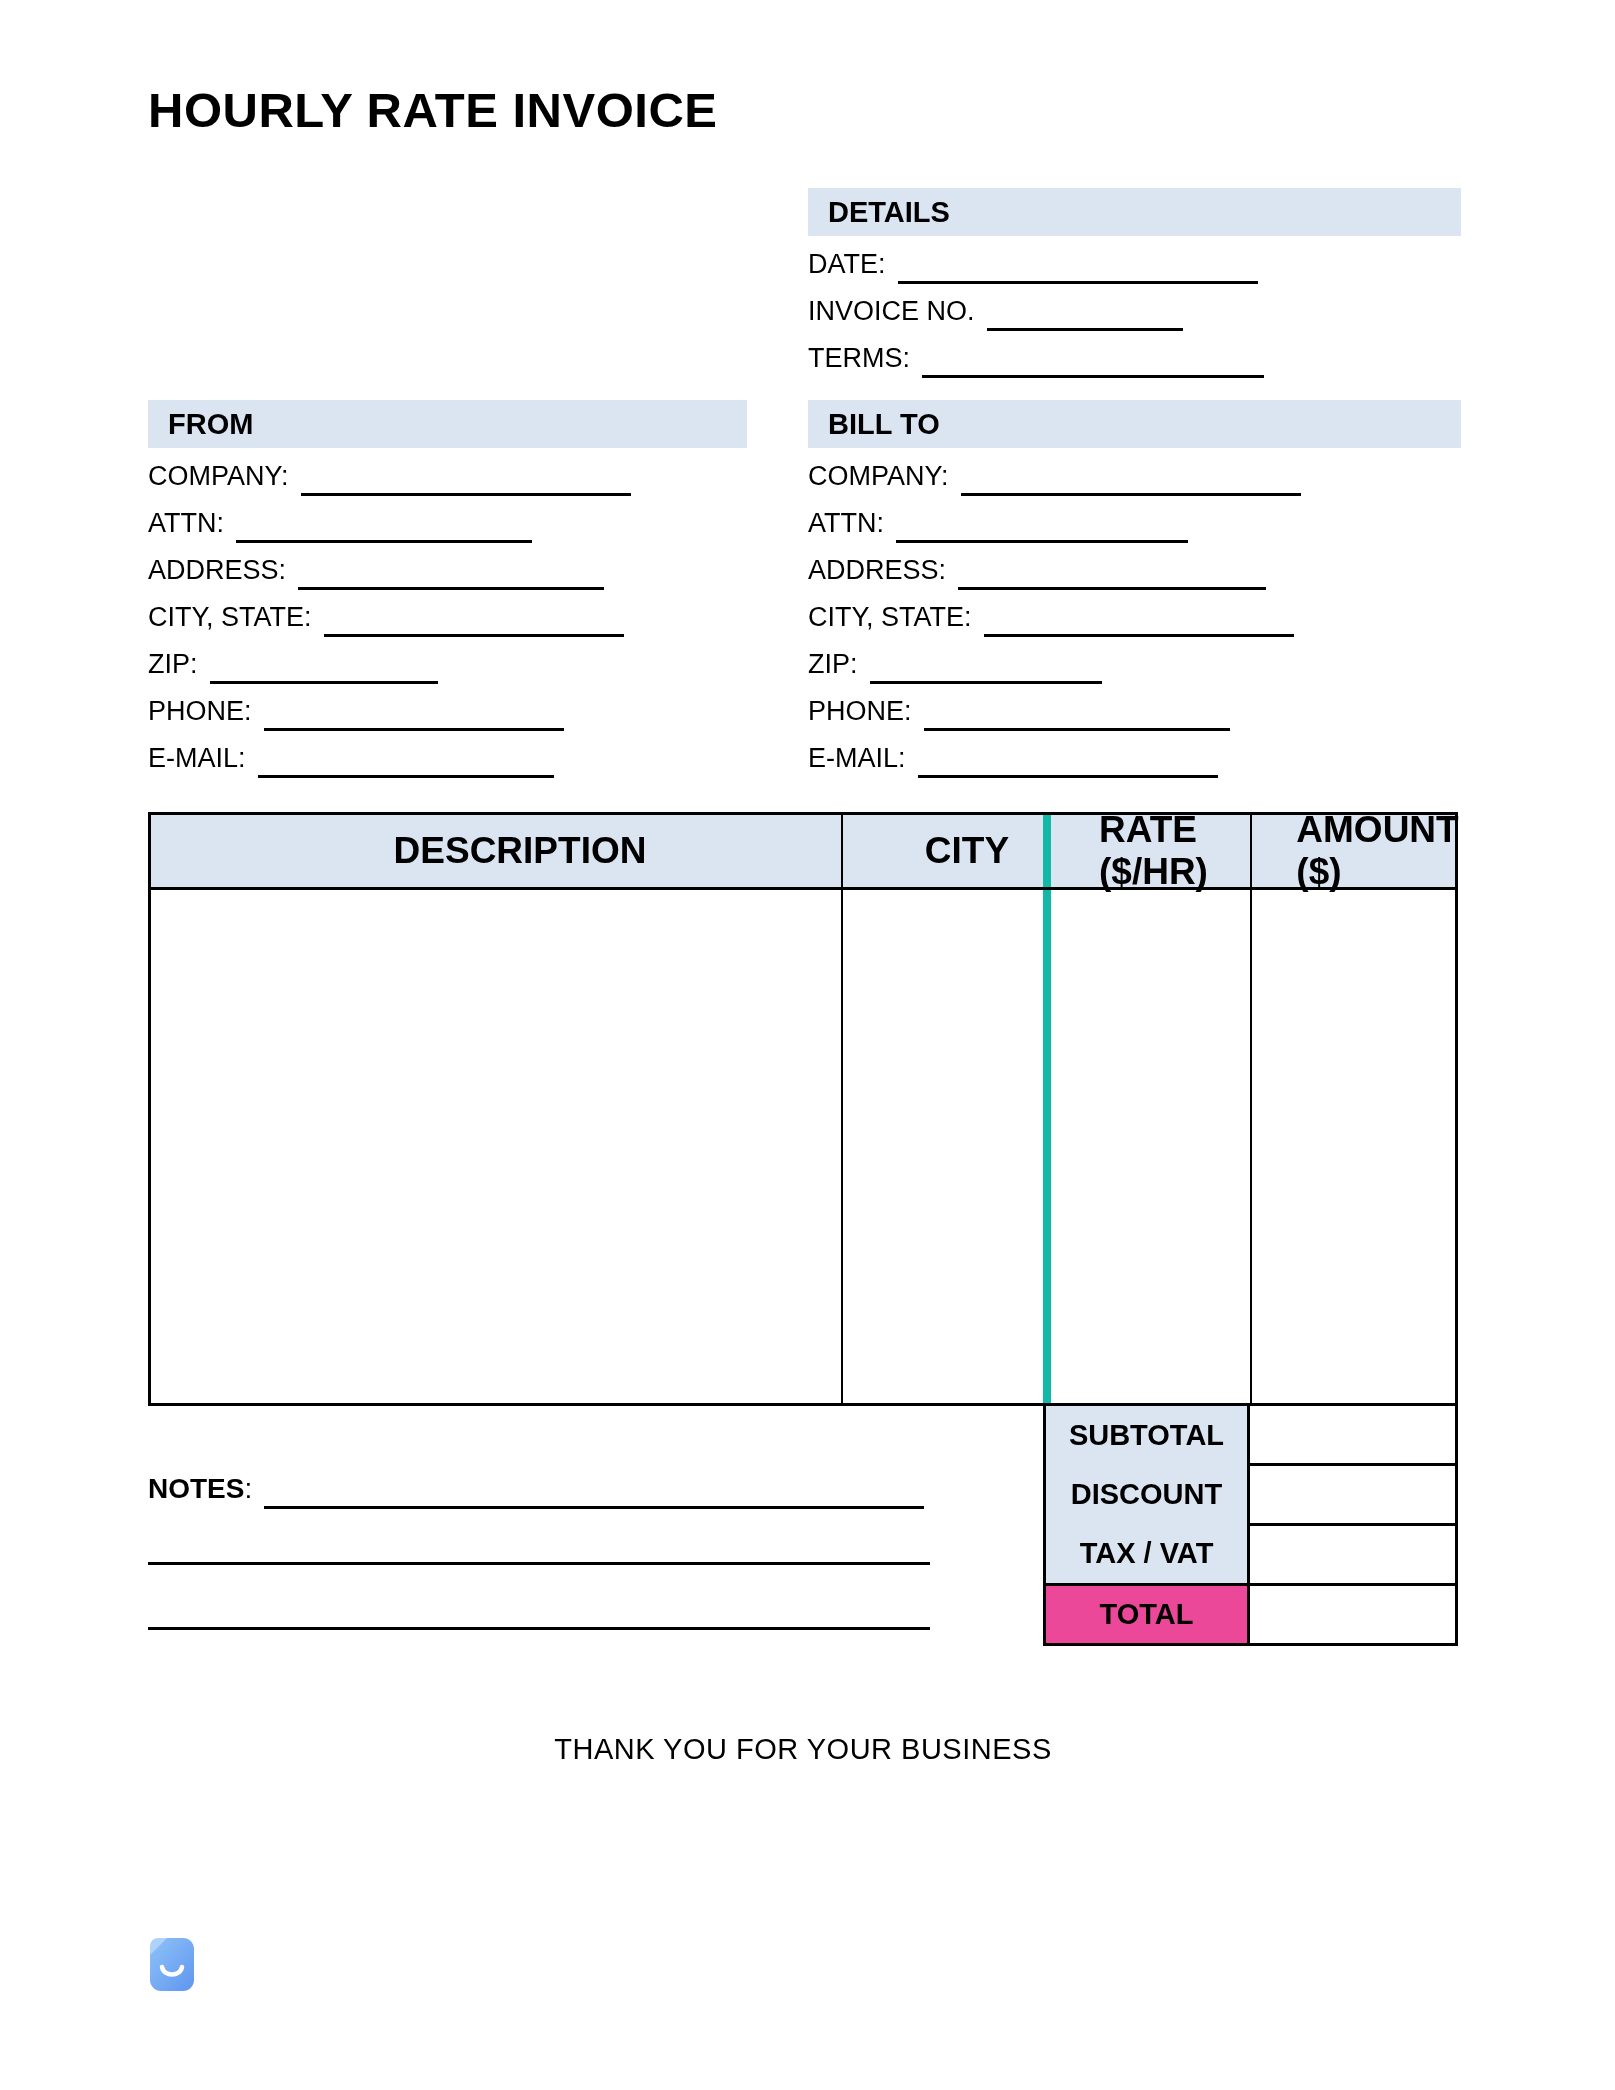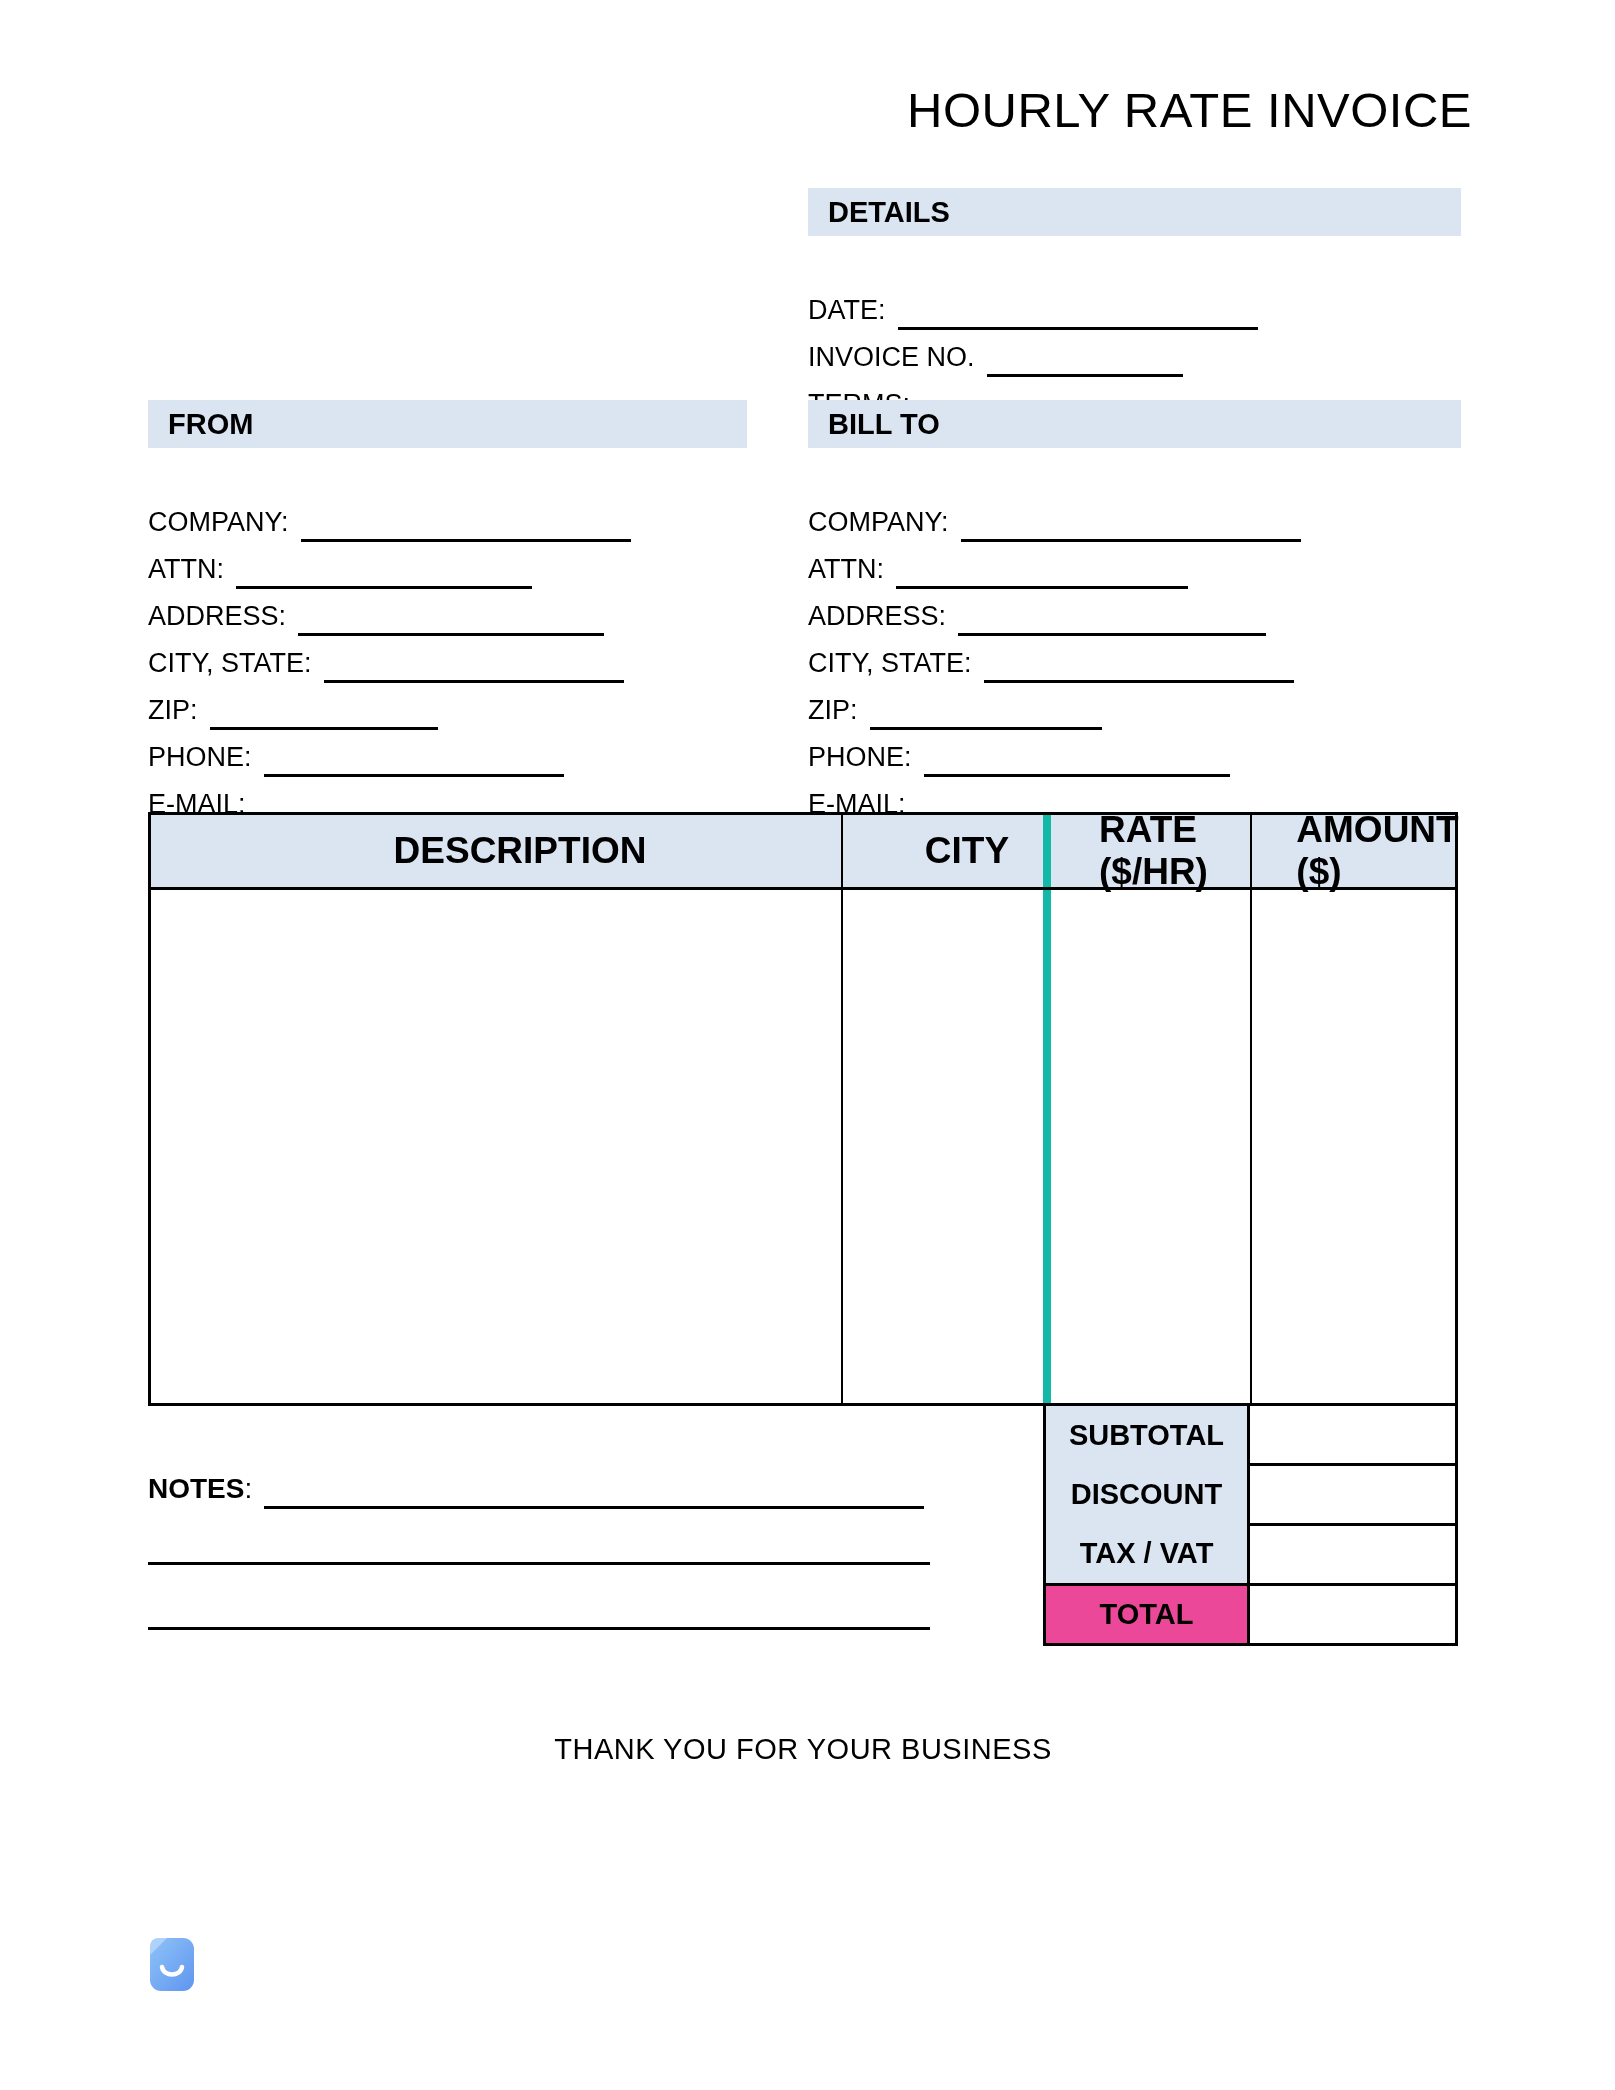--- a/index.html
+++ b/index.html
@@ -12,8 +12,8 @@
 
   
   .doc-title {
-    position:absolute; left:162px; top:82px; width:1310px;
-    text-align:right; font-size:49px; font-weight:normal; letter-spacing:0.5px;
+    position:absolute; left:148px; top:82px; width:1310px;
+    font-size:49px; font-weight:bold; letter-spacing:0.5px;
   }
 
   

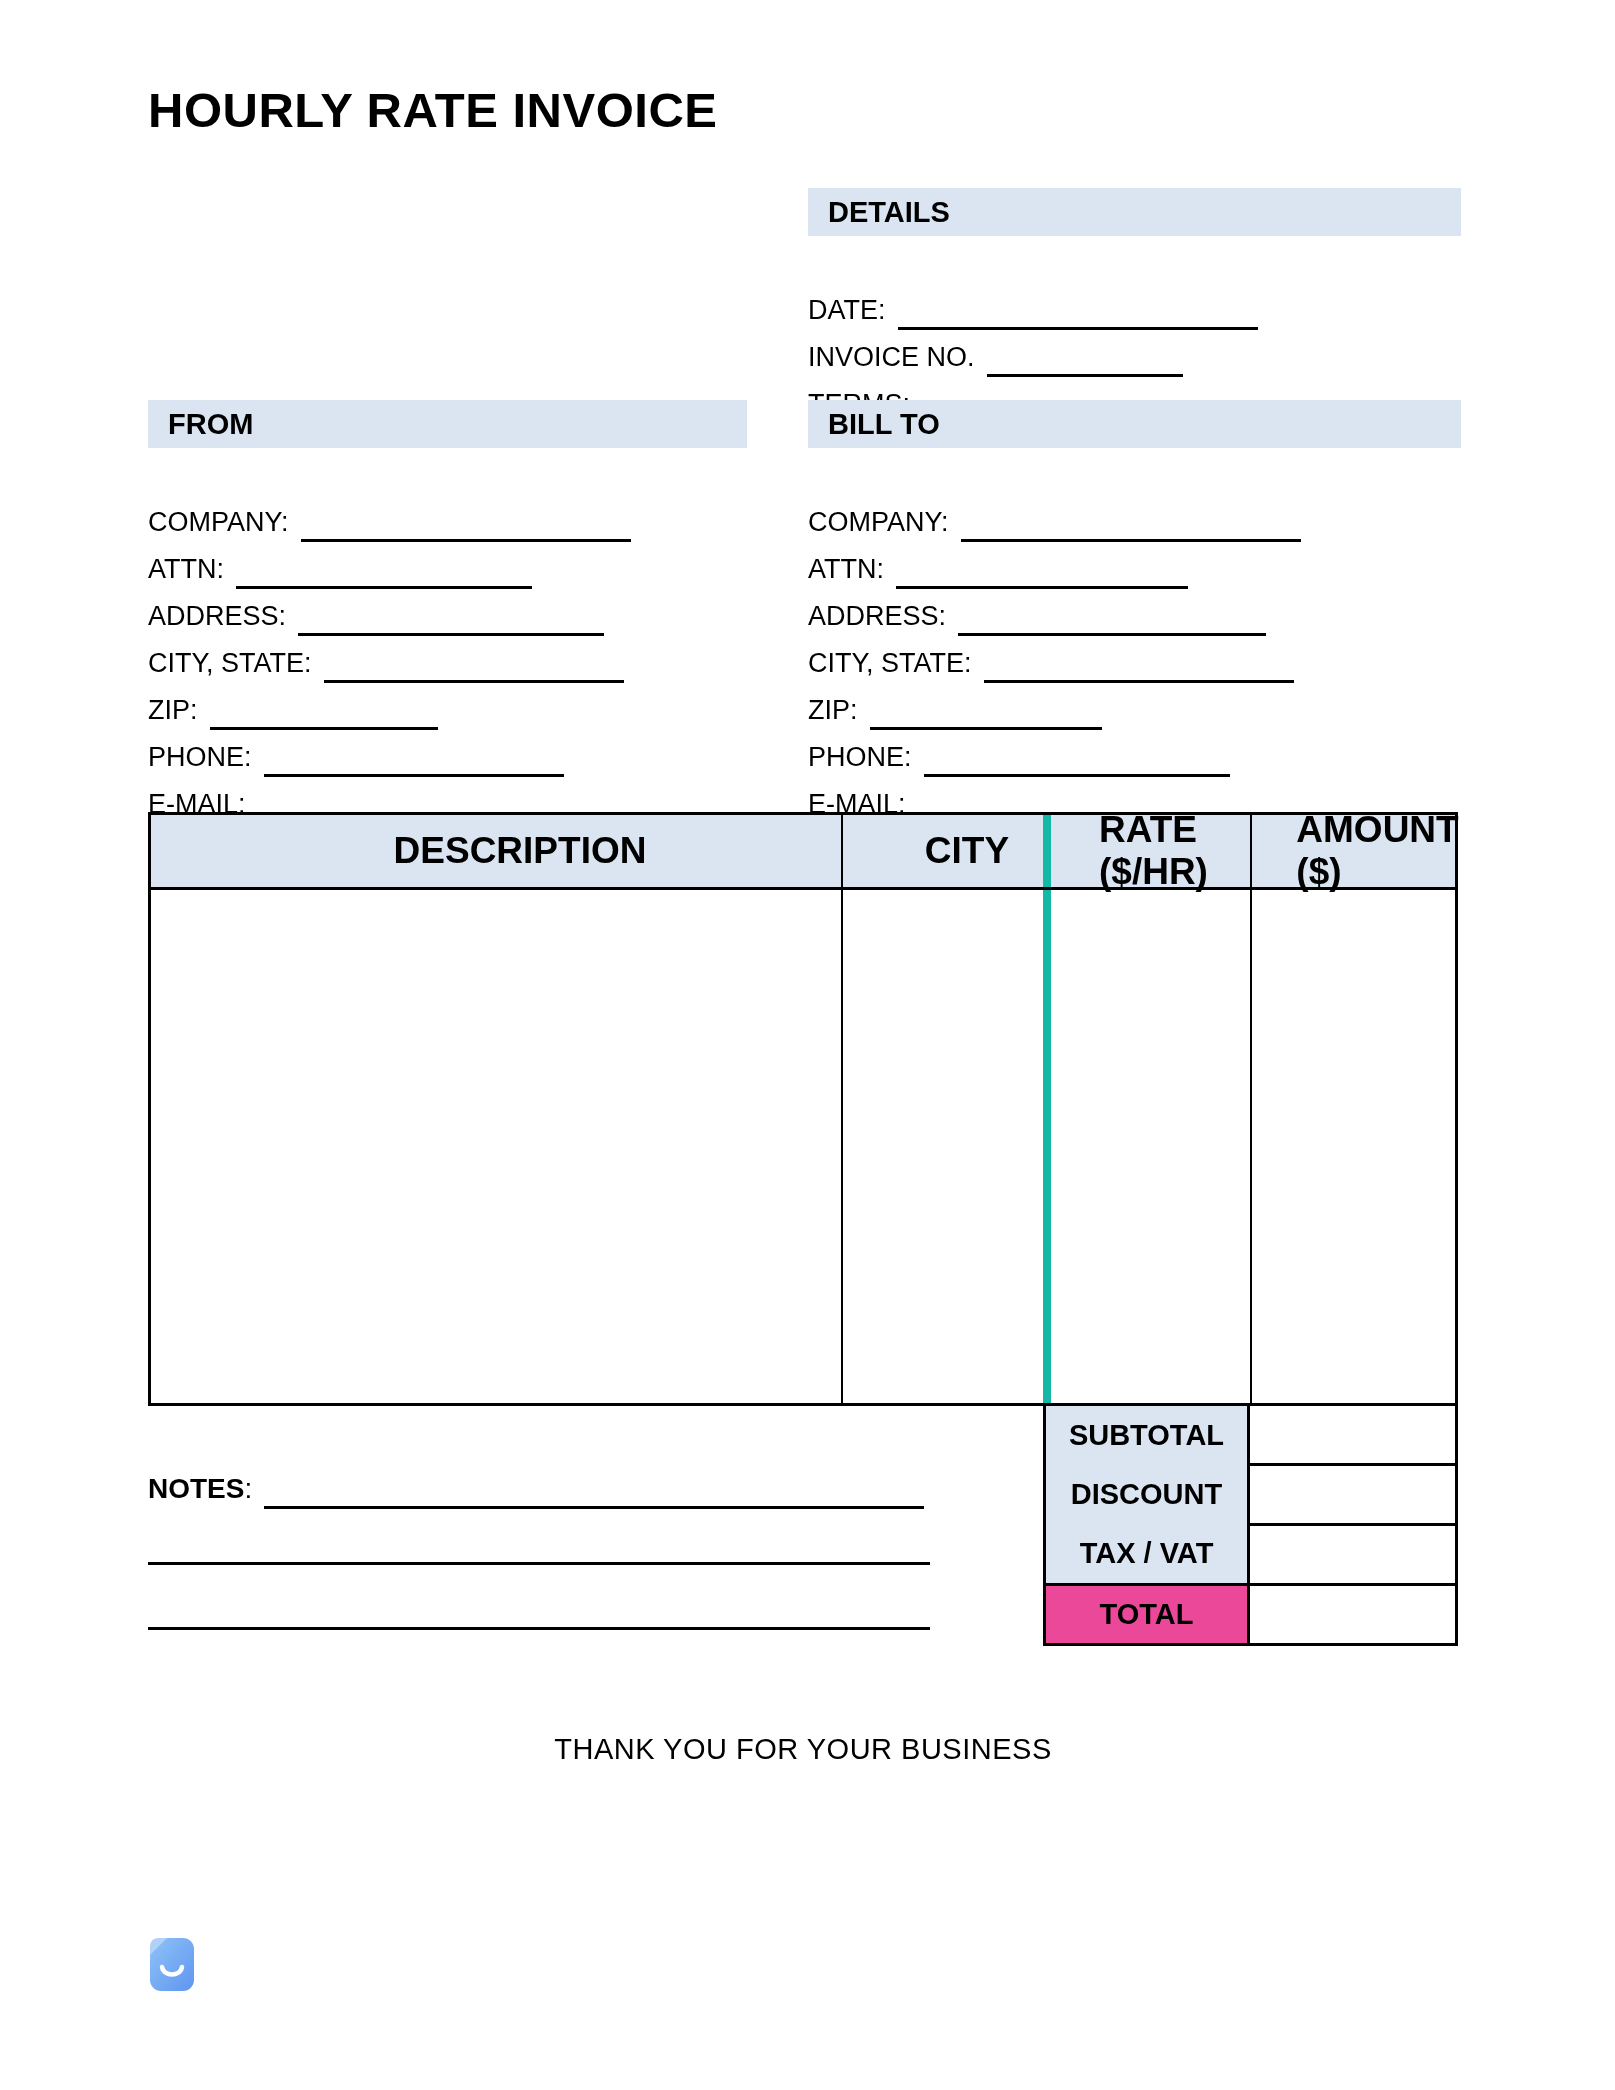--- a/index.html
+++ b/index.html
@@ -26,7 +26,7 @@
     background:#dbe5f1; height:48px; line-height:49px;
     padding-left:20px; font-weight:bold; font-size:29px;
   }
-  .fields { padding-top:14px;margin-top:36px; }
+  .fields { padding-top:4px; }
   .f-row { display:flex; align-items:flex-end; height:47px; font-size:27px; }
   .f-row .lbl { flex:none; margin-bottom:7px; white-space:pre; }
   .u-line { flex:none; border-bottom:3px solid #000; height:30px; margin-left:12px; margin-bottom:3px; }

